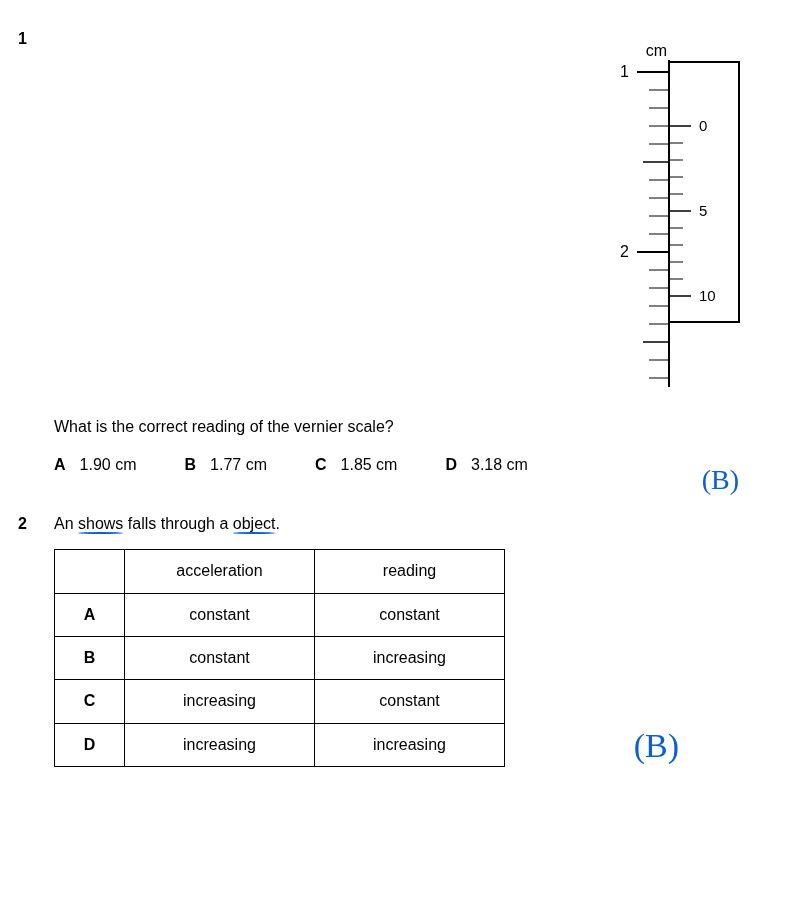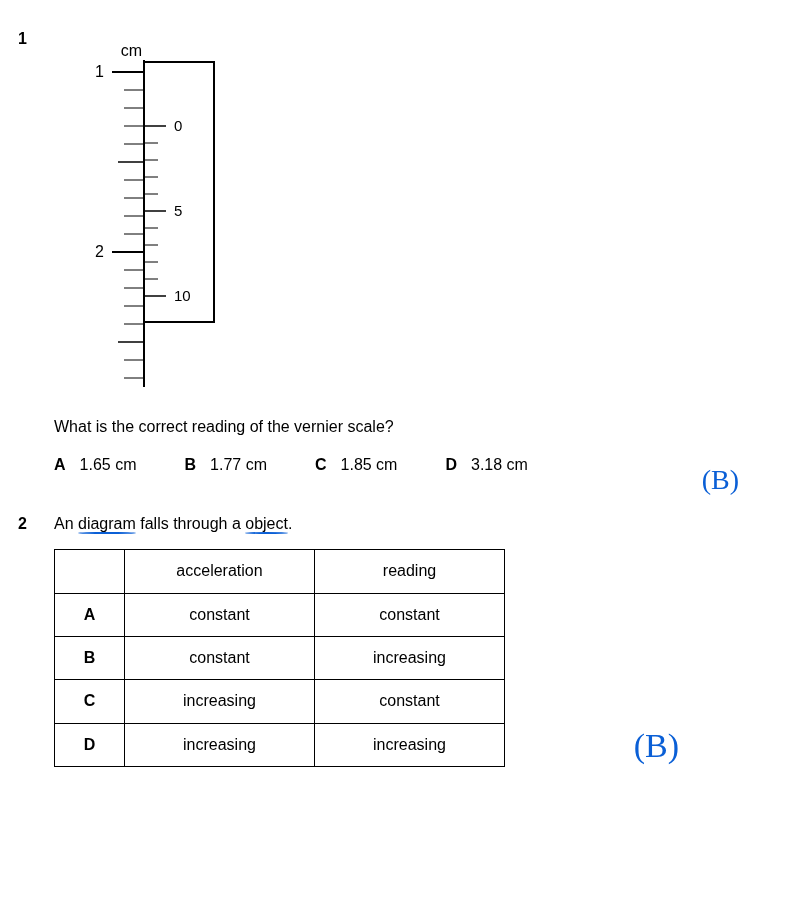--- a/index.html
+++ b/index.html
@@ -17,7 +17,7 @@
   .q-num { font-weight: bold; width: 20px; flex-shrink: 0; }
   .q-body { flex: 1; }
   .q-text { margin-bottom: 12px; }
-  .vernier-wrap { display: flex; justify-content: flex-start; margin: 14px 0 24px; }
+  .vernier-wrap { display: flex; justify-content: flex-end; margin: 14px 0 24px; }
   .options-row { display: flex; gap: 48px; margin-top: 16px; }
   .option { display: flex; gap: 14px; }
   .option-letter { font-weight: bold; }

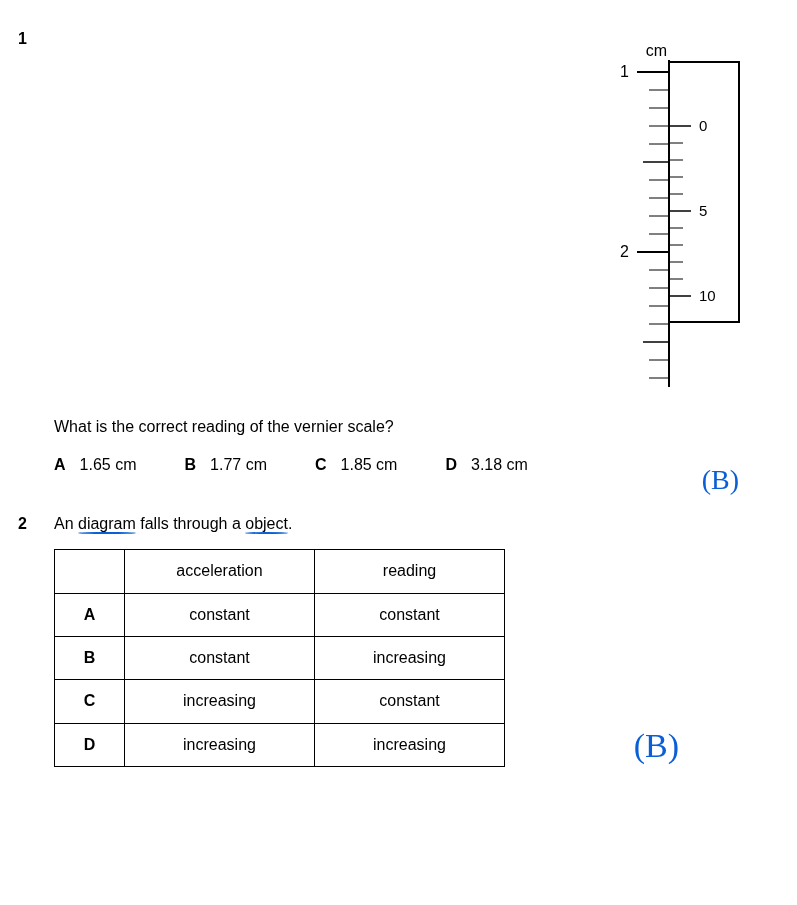--- a/index.html
+++ b/index.html
@@ -110,7 +110,7 @@
       <div class="options-row">
         <div class="option">
           <span class="option-letter">A</span>
-          <span>1.65 cm</span>
+          <span>1.90 cm</span>
         </div>
         <div class="option">
           <span class="option-letter">B</span>

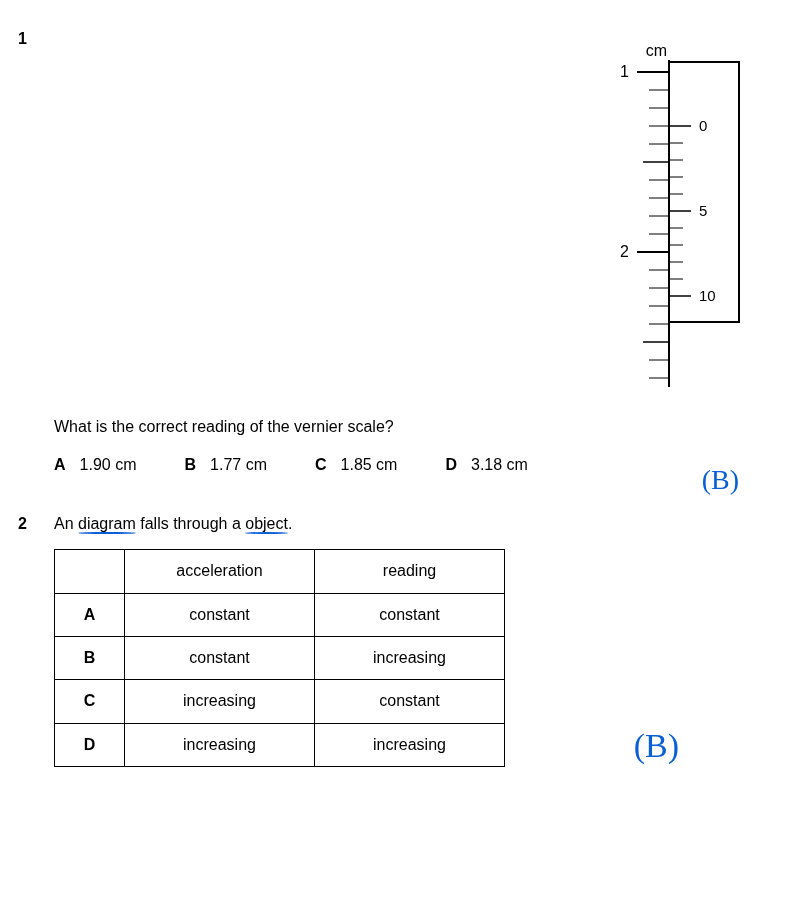--- a/index.html
+++ b/index.html
@@ -135,7 +135,7 @@
     <div class="q-num">2</div>
     <div class="q-body">
       <p class="q-text">
-        <span>An </span><span class="underline-blue">diagram</span><span> falls through a </span><span class="underline-blue">object</span><span>.</span>
+        <span>An </span><span class="underline-blue">shows</span><span> falls through a </span><span class="underline-blue">object</span><span>.</span>
       </p>
 
       <table class="tbl">

